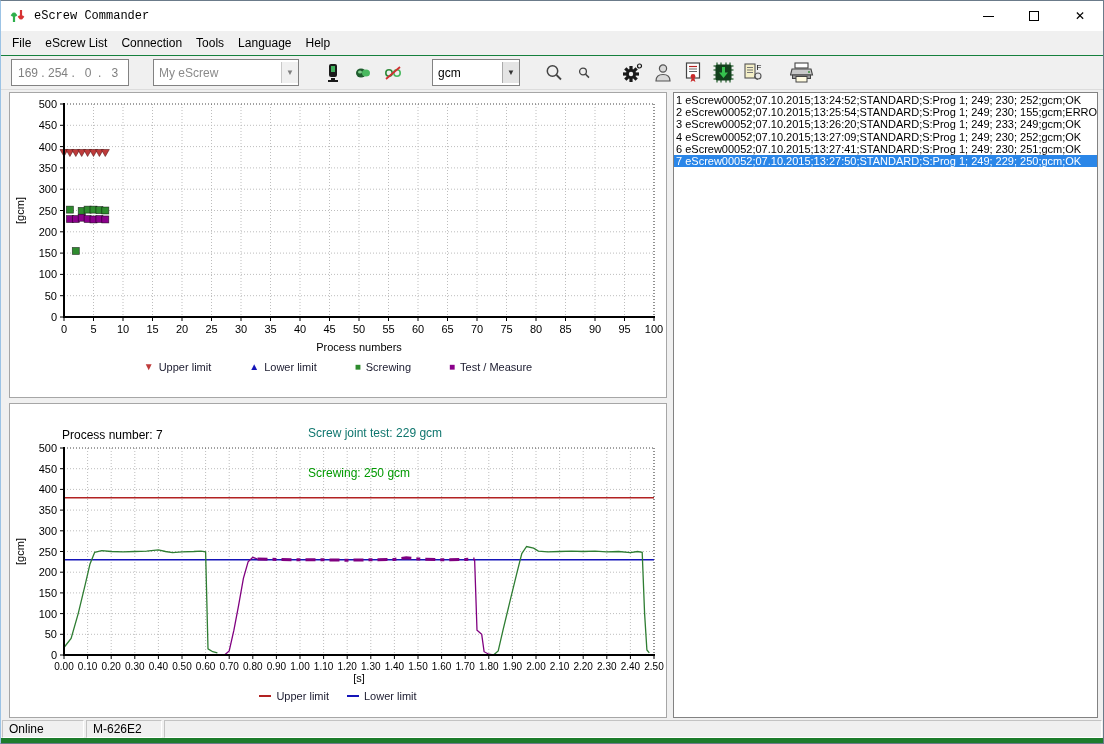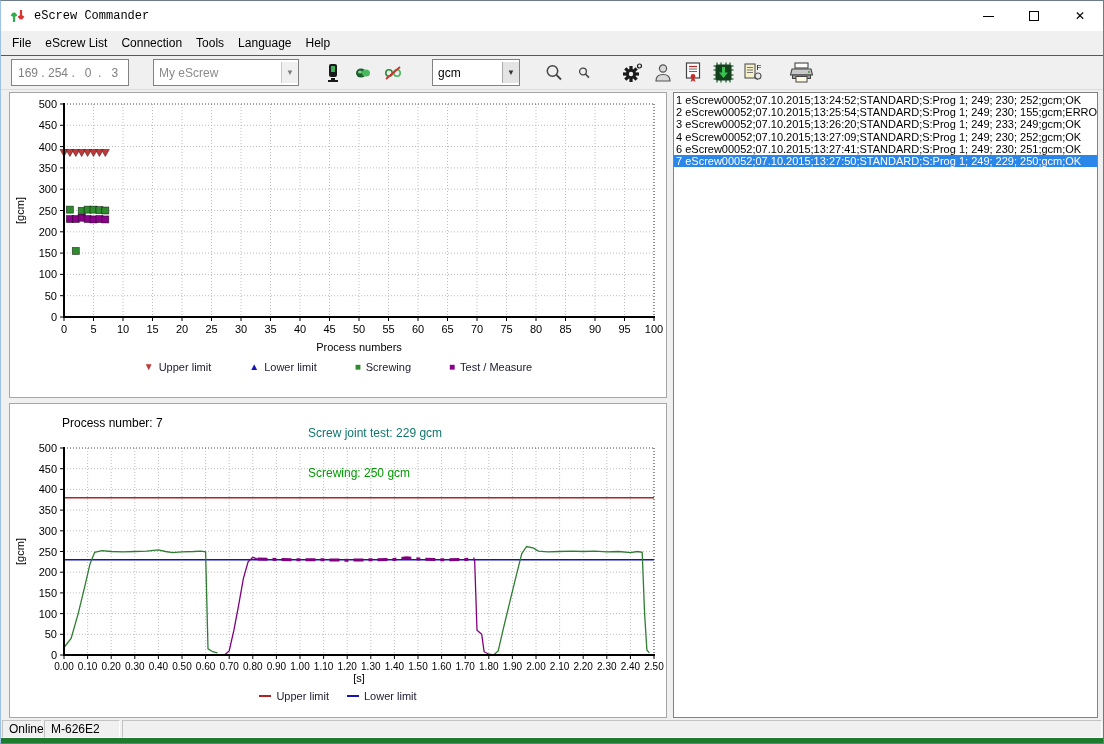--- a/index.html
+++ b/index.html
@@ -50,7 +50,7 @@
   .legend-glyph { font-size:10px; line-height:10px; }
   .legend-dash { width:12px; height:2px; display:inline-block; }
   .chart-header { position:absolute; top:8px; left:0; width:100%; font-size:12px; }
-  .hdr-process { position:absolute; left:52px; top:4px; color:#000; }
+  .hdr-process { position:absolute; left:52px; top:16px; color:#000; }
   .hdr-screwing { position:absolute; left:298px; top:14px;margin-top:40px; }
   .hdr-test { position:absolute; left:298px; top:14px; }
   .legend-row-bottom { display:flex; justify-content:center; gap:18px; margin-top:4px; }

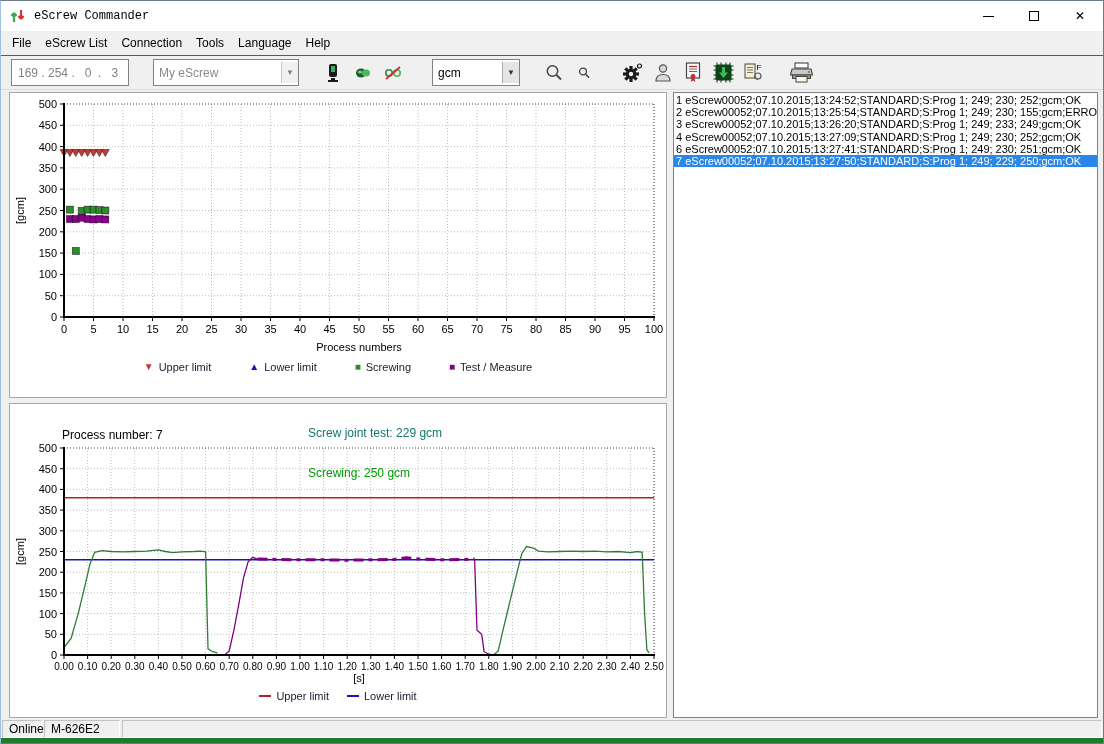--- a/index.html
+++ b/index.html
@@ -58,7 +58,7 @@
   
   .statusbar { height:18px; margin-top:2px; display:flex; background:#f0f0f0; font-size:12px; }
   .status-cell { border:1px solid #c3c3c3; border-right-color:#ffffff; border-bottom-color:#ffffff; padding:0 6px; display:flex; align-items:center; height:18px; }
-  .status-conn { width:40px; margin-left:1px; }
+  .status-conn { width:82px; margin-left:1px; }
   .status-dev { width:76px; margin-left:2px; }
   .status-rest { flex:1; margin-left:2px; margin-right:1px; }
   .green-strip { height:7px; background:#1d7c2c; margin-top:0px; }

